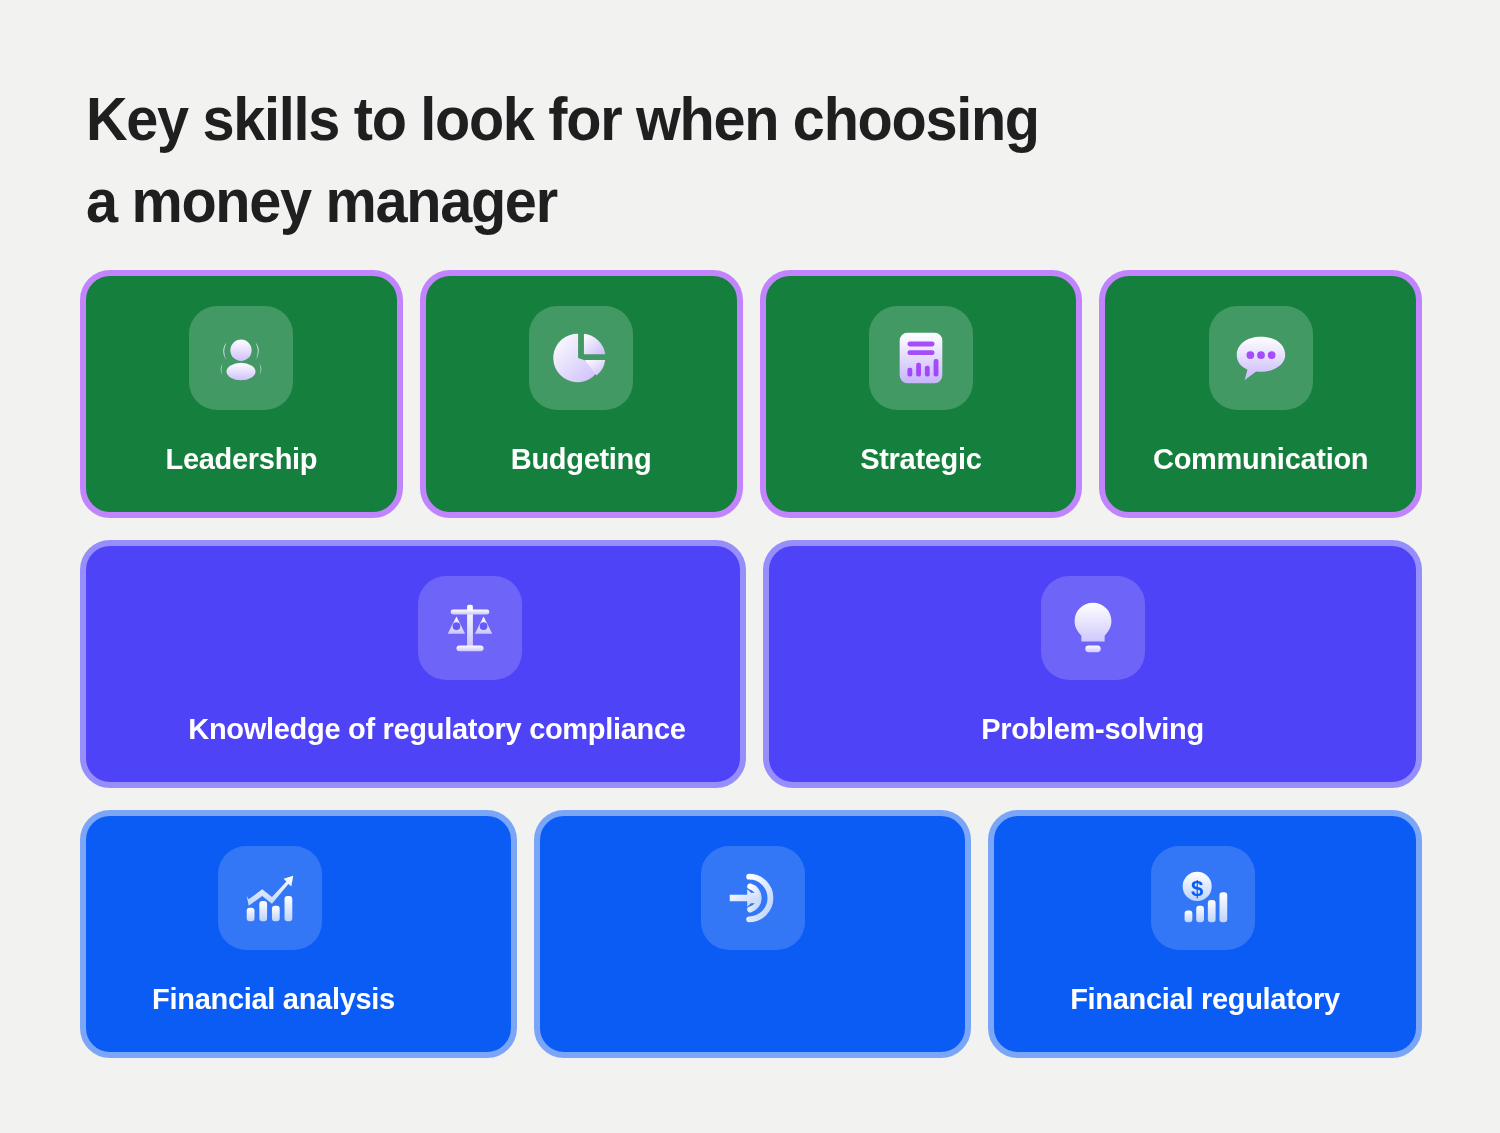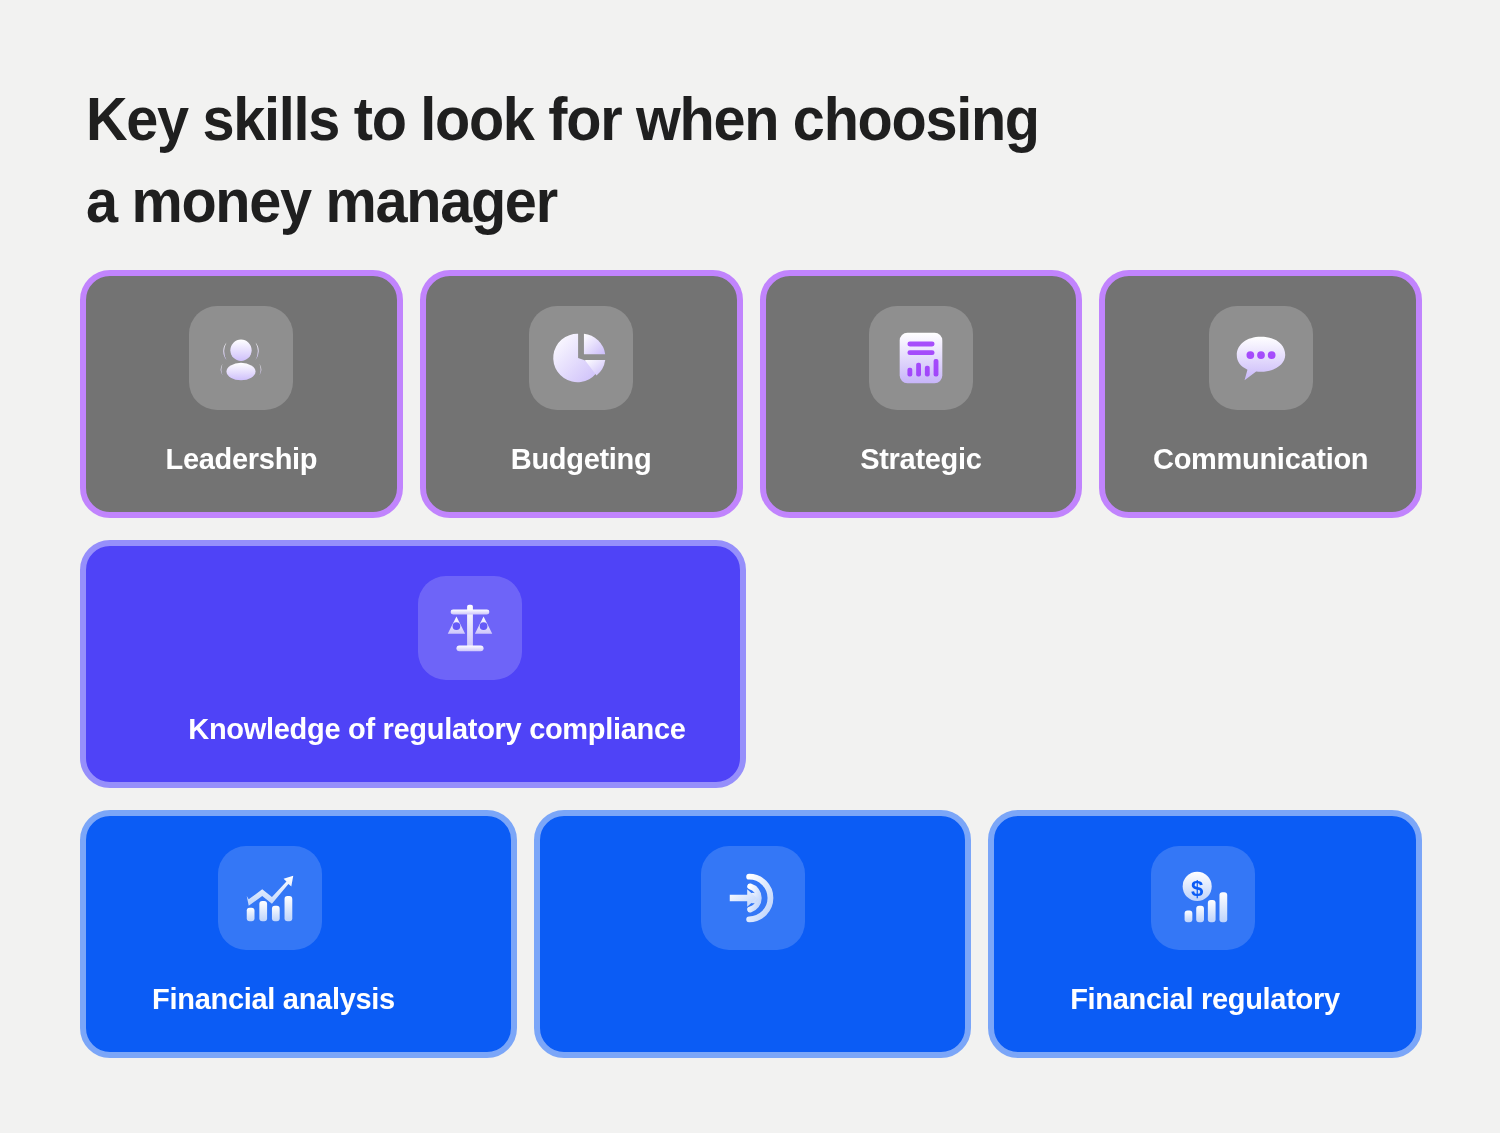--- a/index.html
+++ b/index.html
@@ -42,7 +42,7 @@
     overflow:hidden;
   }
   
-  .card.purple { background:#737373; border:6px solid #c184fd;justify-content:space-between; }
+  .card.purple { background:#15803d; border:6px solid #c184fd;justify-content:space-between; }
   .card.indigo { background:#4f43f7; border:6px solid #968ffb; }
   .card.blue   { background:#0b5cf5; border:6px solid #7ba6f8; }
 

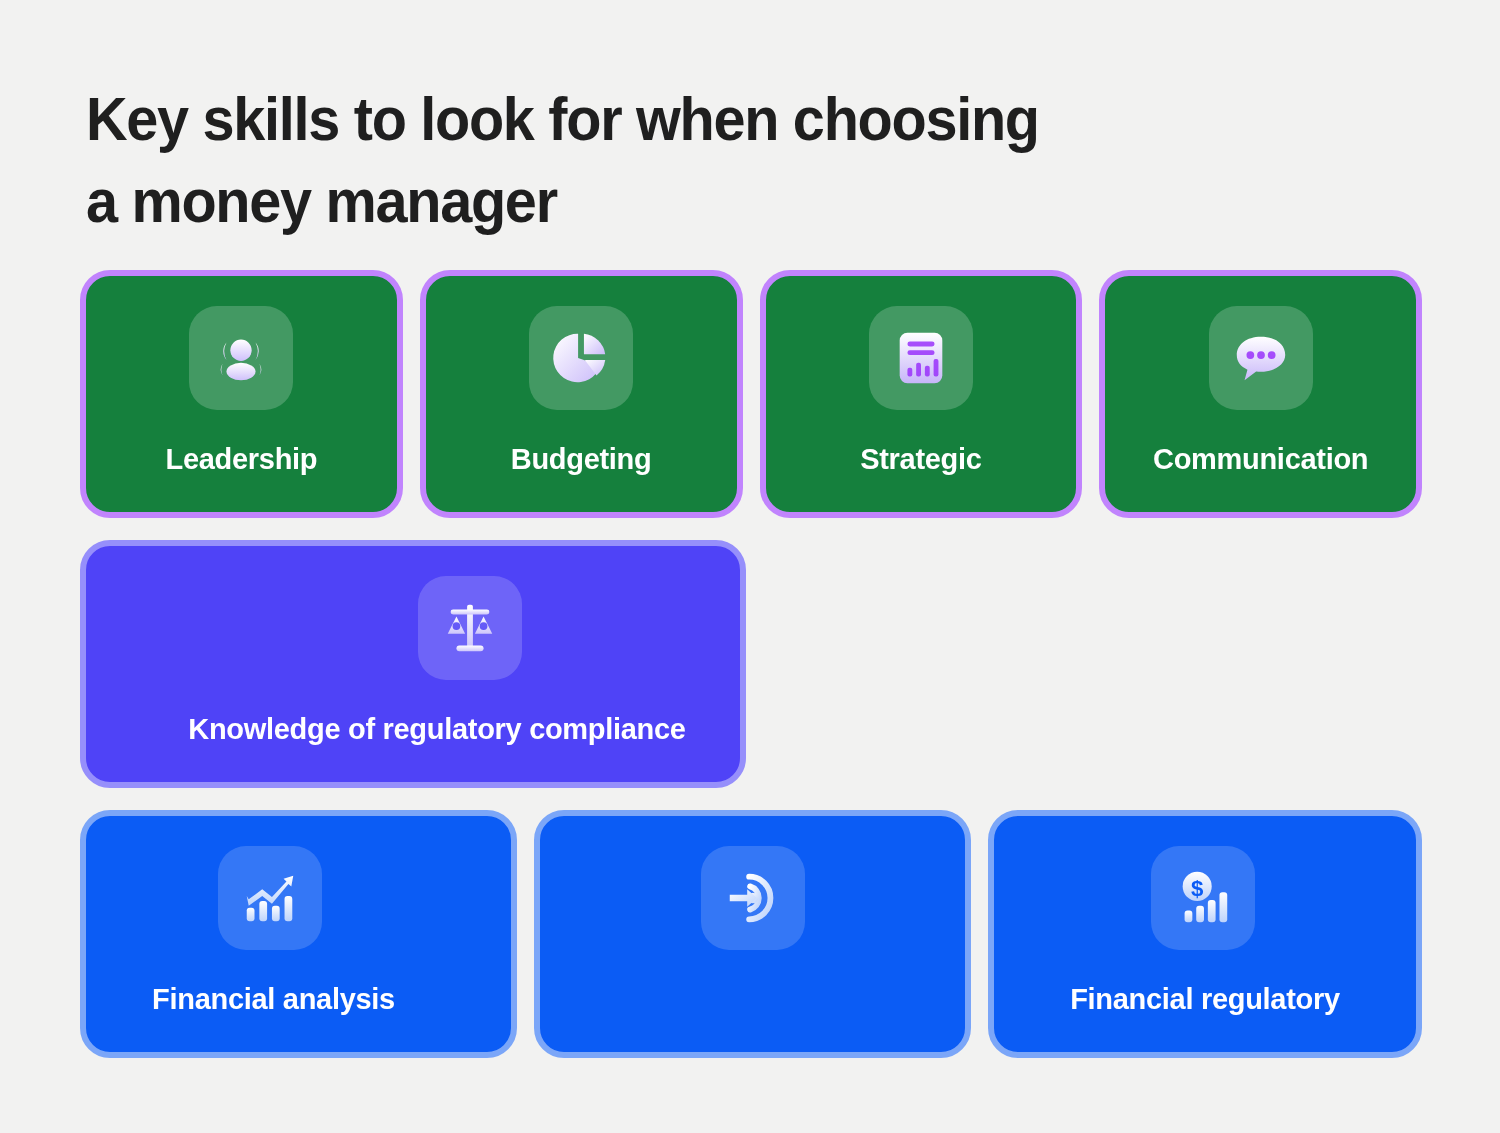--- a/index.html
+++ b/index.html
@@ -213,6 +213,23 @@
         <div class="label">Knowledge of regulatory compliance</div>
       </div>
 
+      <div class="card indigo card-problem">
+        <div class="icon-wrap">
+          <svg viewBox="0 0 64 64">
+            <defs>
+                <linearGradient id="g6" x1="0" y1="0" x2="0" y2="1">
+              <stop offset="0" stop-color="#ffffff"></stop>
+                  <stop offset="1" stop-color="#cfc9fc"></stop>
+            </linearGradient>
+              </defs>
+            <g fill="url(#g6)">
+              <path d="M32 6 C21 6 13 14.5 13 25 C13 32 17 36.5 20 40 L20 46 L44 46 L44 40 C47 36.5 51 32 51 25 C51 14.5 43 6 32 6 Z"></path>
+              <rect x="24" y="50" width="16" height="7" rx="3.5"></rect>
+            </g>
+          </svg>
+        </div>
+        <div class="label">Problem-solving</div>
+      </div>
 
     </div>
 

